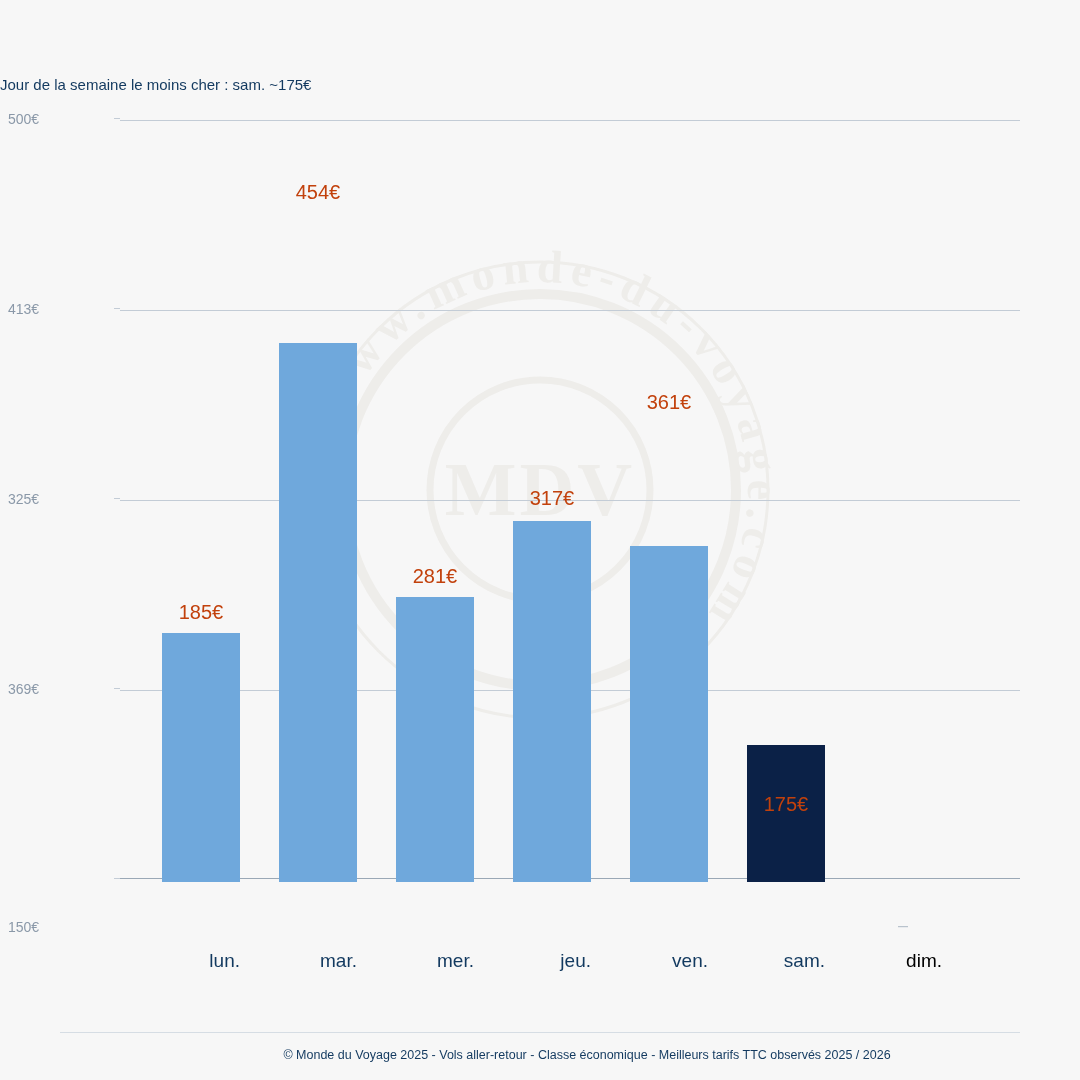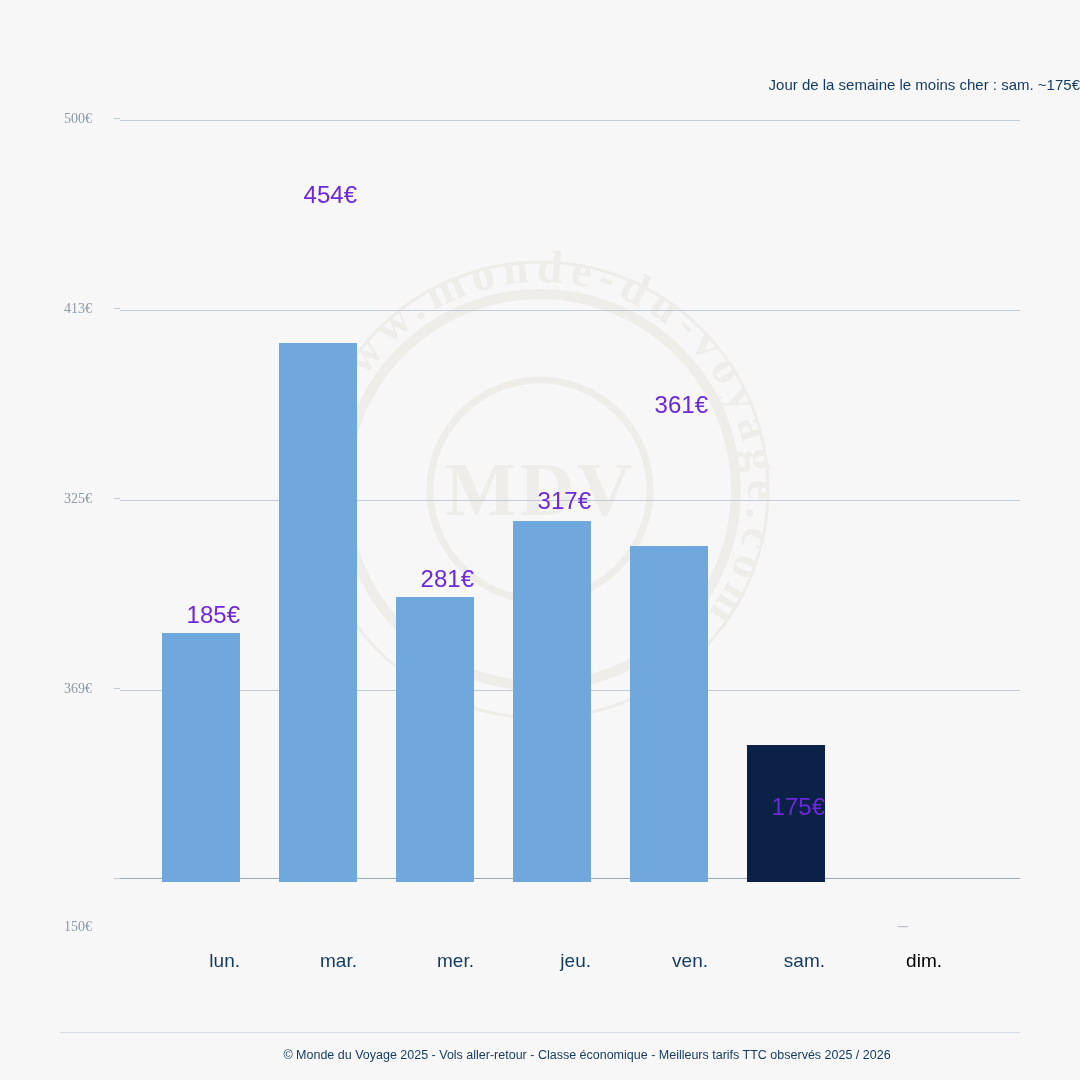--- a/index.html
+++ b/index.html
@@ -38,7 +38,7 @@
     top: 76px;
     left: 0;
     width: 1080px;
-    text-align: right;
+    text-align: left;
     font-size: 15px;
     color: #12395f;
   }

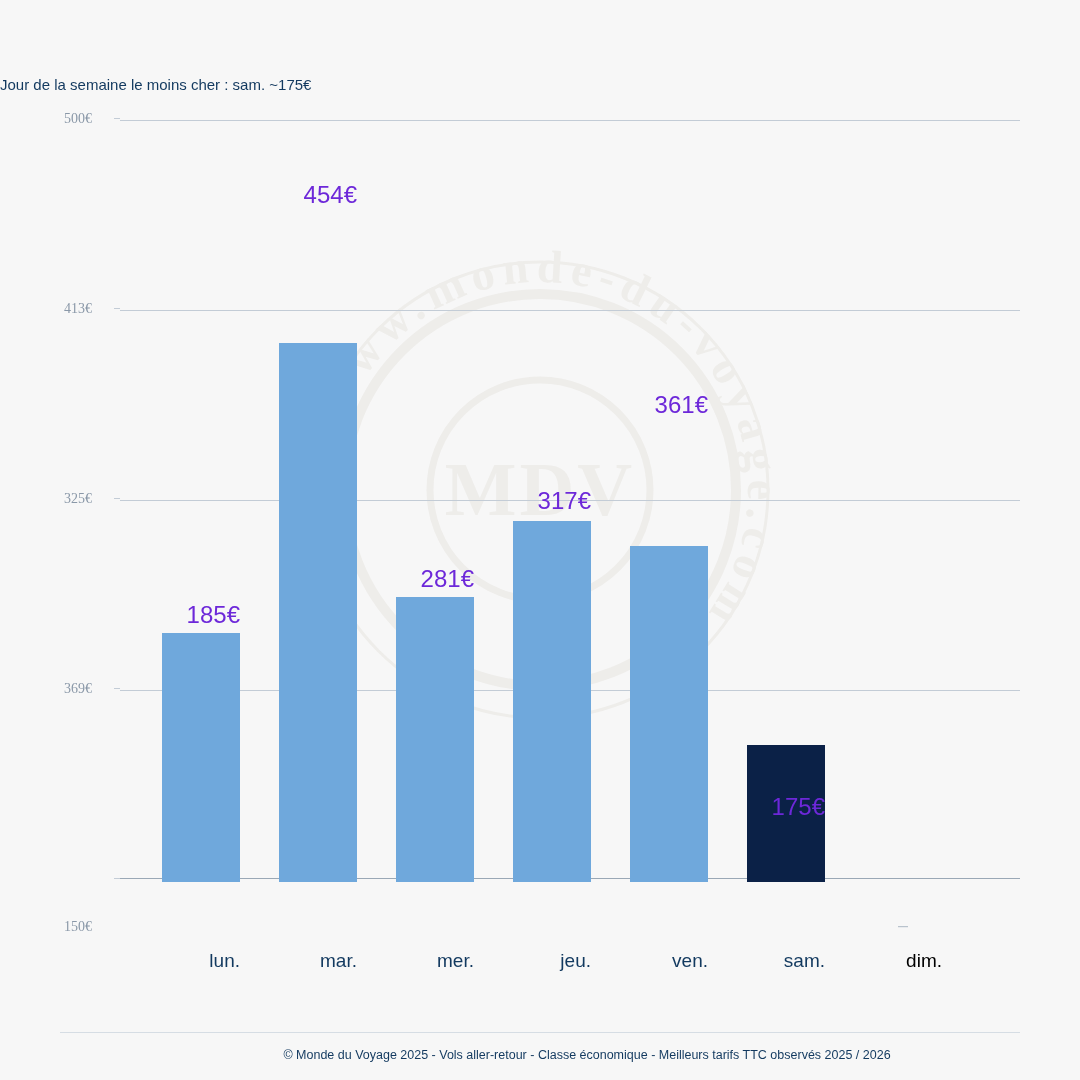--- a/index.html
+++ b/index.html
@@ -60,13 +60,12 @@
   }
   .ytick {
     position: absolute;
-    left: 0;
+    left: 8px;
     width: 92px;
-    text-align: right;
+    text-align: left;
     font-size: 14px;
     color: #8a98a8;
     white-space: nowrap;
-    font-family: Liberation Serif, serif;
   }
   .ytick-tickmark {
     position: absolute;

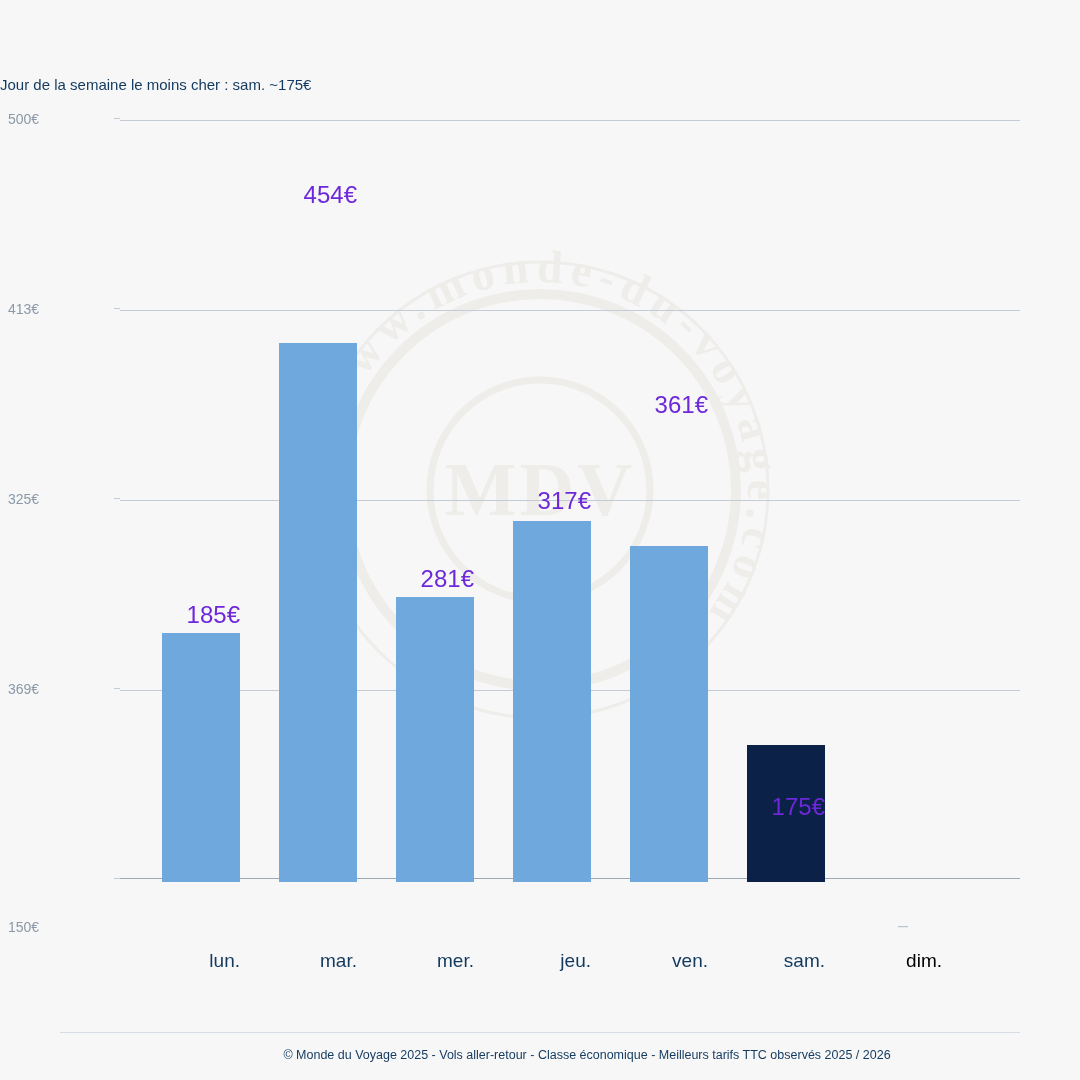--- a/index.html
+++ b/index.html
@@ -86,9 +86,9 @@
   }
   .bar-value {
     position: absolute;
-    text-align: right;
-    font-size: 24px;
-    color: #6d28d9;
+    text-align: center;
+    font-size: 20px;
+    color: #c2410c;
     white-space: nowrap;
   }
   .bar-dash {

